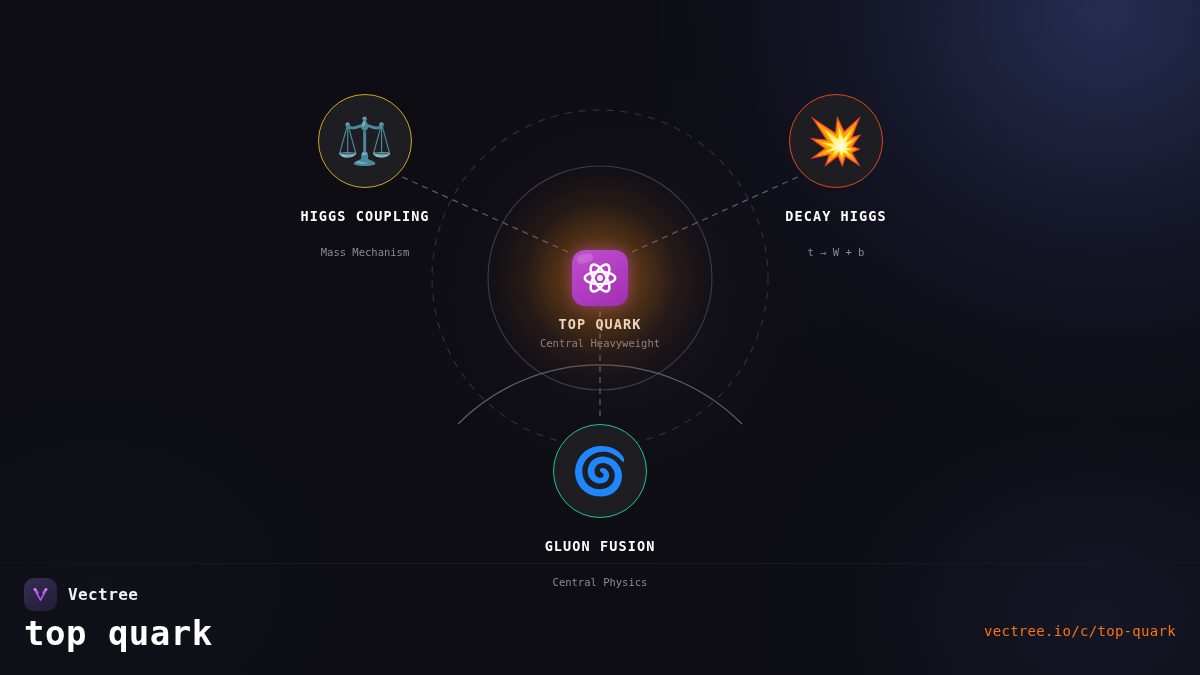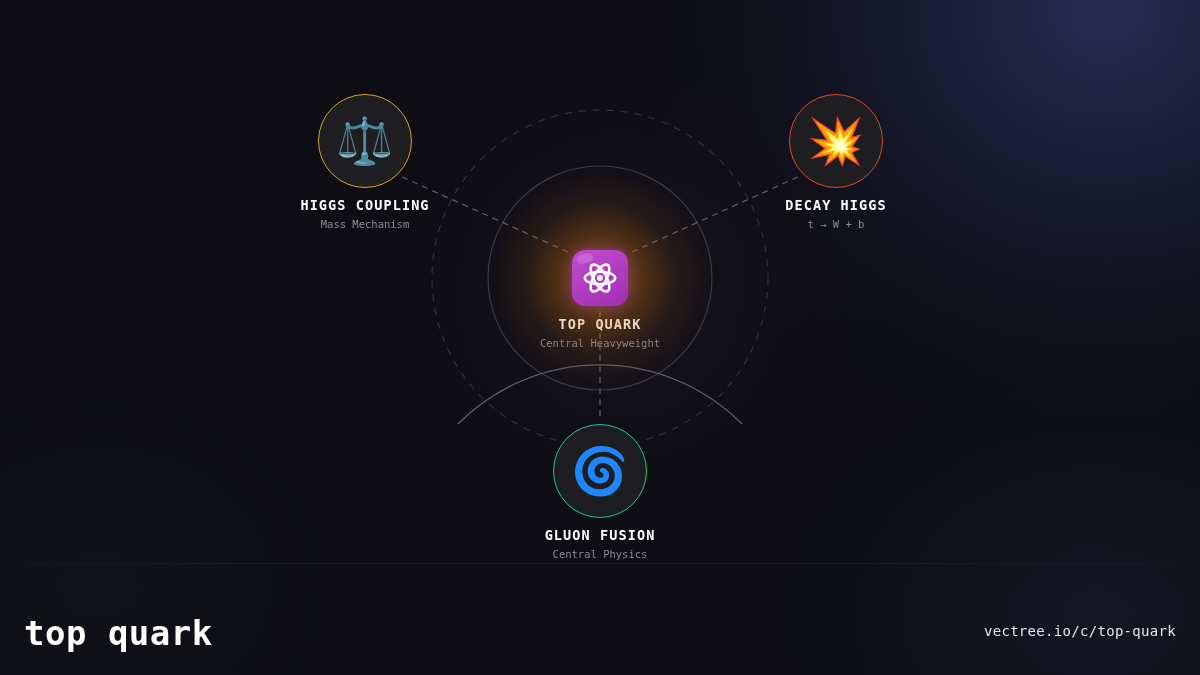--- a/index.html
+++ b/index.html
@@ -66,7 +66,7 @@
   
   .sat .node-ring { width:94px; height:94px; border:1.6px solid #666; }
   .sat .node-emoji { font-size:46px; }
-  .sat .node-title { font-size:13.5px; margin-top:9px; }
+  .sat .node-title { font-size:13.5px; margin-top:20px; }
   .sat .node-sub   { font-size:10.5px; margin-top:5px; }
 
   #node-higgs { left:295px; top:94px; width:140px; }

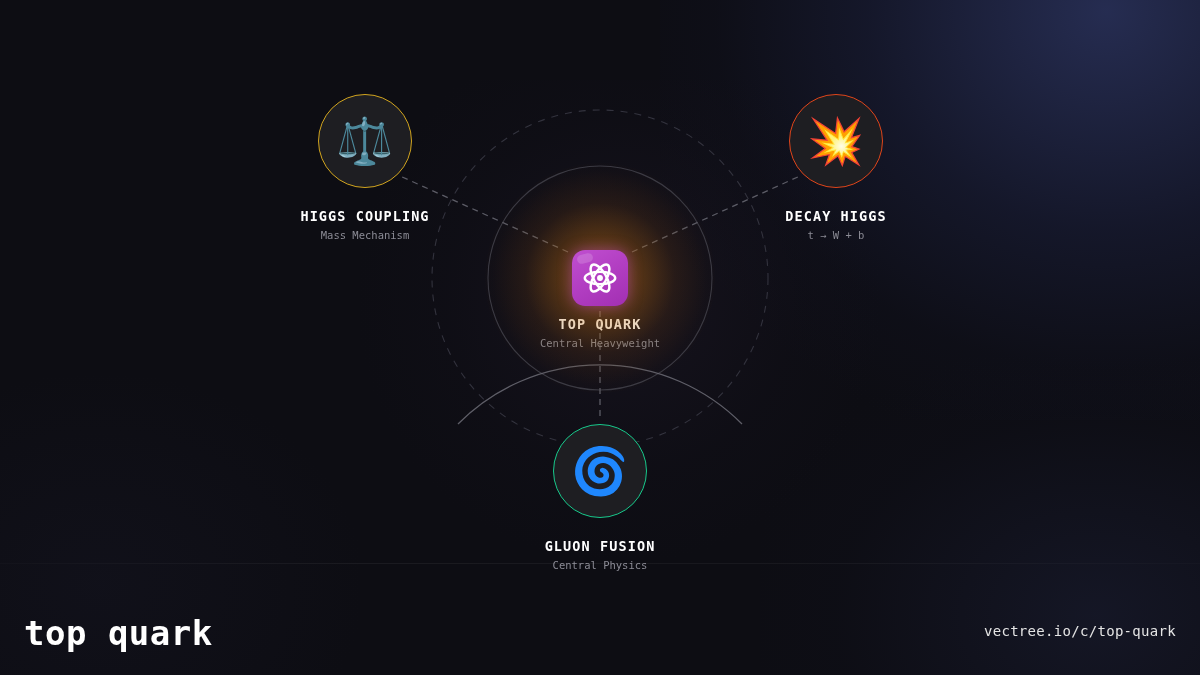--- a/index.html
+++ b/index.html
@@ -67,7 +67,7 @@
   .sat .node-ring { width:94px; height:94px; border:1.6px solid #666; }
   .sat .node-emoji { font-size:46px; }
   .sat .node-title { font-size:13.5px; margin-top:20px; }
-  .sat .node-sub   { font-size:10.5px; margin-top:5px; }
+  .sat .node-sub   { font-size:10.5px; margin-top:22px; }
 
   #node-higgs { left:295px; top:94px; width:140px; }
   #node-higgs .node-ring { border-color:#d1a41e; }

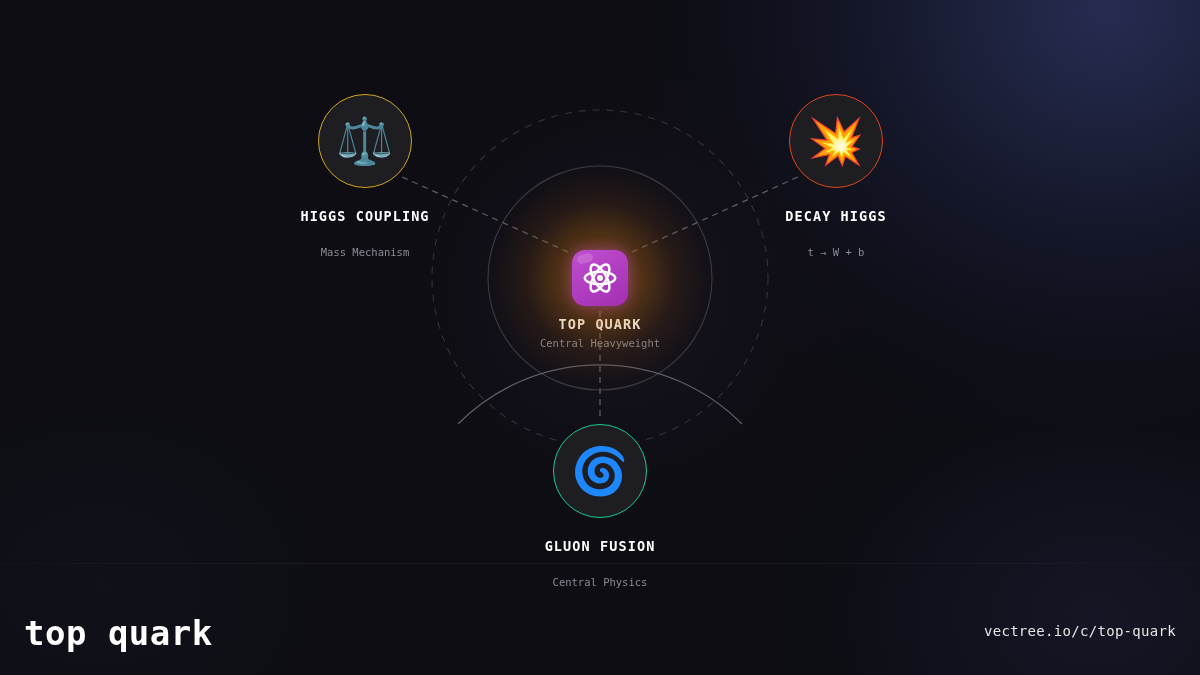--- a/index.html
+++ b/index.html
@@ -190,6 +190,17 @@
 
   <div id="footer-divider"></div>
 
+  <div id="brand-row">
+    <div id="brand-logo">
+      <svg width="19" height="19" viewBox="0 0 24 24" aria-hidden="true">
+        <path d="M4.5 5.5 L12 19 L19.5 5.5" fill="none" stroke="#b15cf0" stroke-width="2.1" stroke-linecap="round" stroke-linejoin="round"></path>
+        <path d="M6.6 6.2 L9.2 10.4 M17.4 6.2 L14.8 10.4" fill="none" stroke="#d06ff5" stroke-width="1.4" stroke-linecap="round"></path>
+        <circle cx="5.0" cy="5.6" r="1.7" fill="#e07bff"></circle>
+        <circle cx="19.0" cy="5.6" r="1.7" fill="#e07bff"></circle>
+      </svg>
+    </div>
+    <div id="brand-name">Vectree</div>
+  </div>
 
   <div id="page-title-text">top quark</div>
   <div id="footer-url">vectree.io/c/top-quark</div>

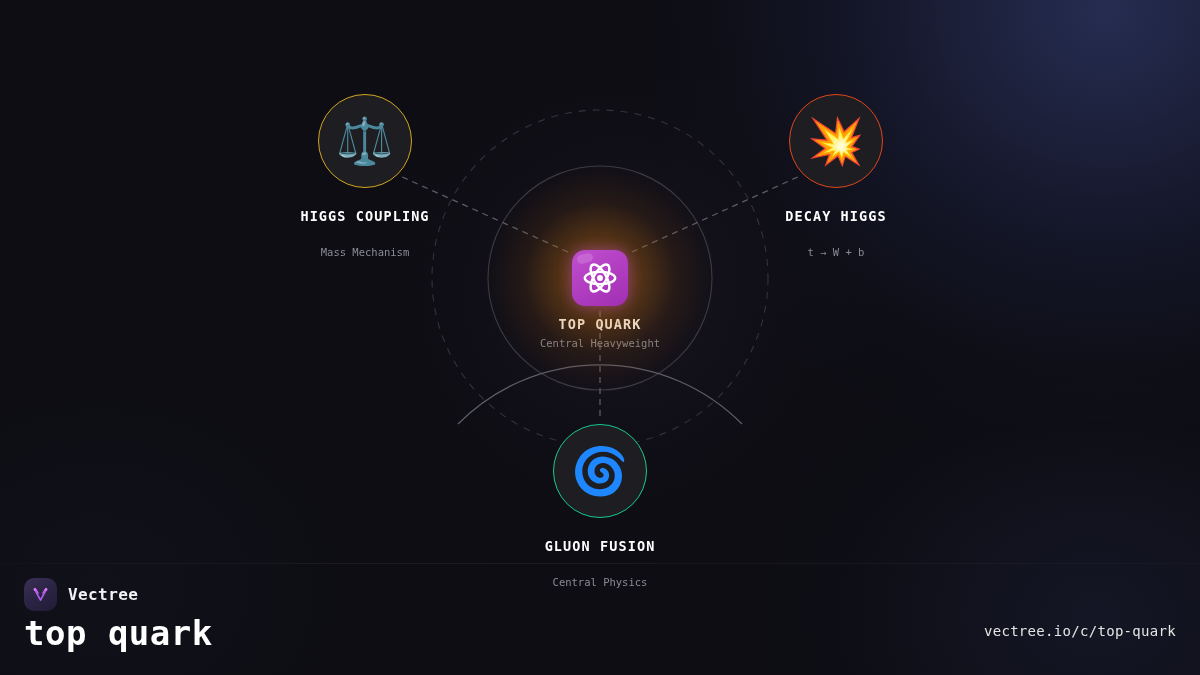--- a/index.html
+++ b/index.html
@@ -122,7 +122,7 @@
   #footer-url {
     position:absolute; right:24px; top:623px;
     font-family:"DejaVu Sans Mono", monospace;
-    font-size:14px; color:#e5e5e5; letter-spacing:0.3px;
+    font-size:14px; color:#f97316; letter-spacing:0.3px;
   }
 </style>
 </head>

